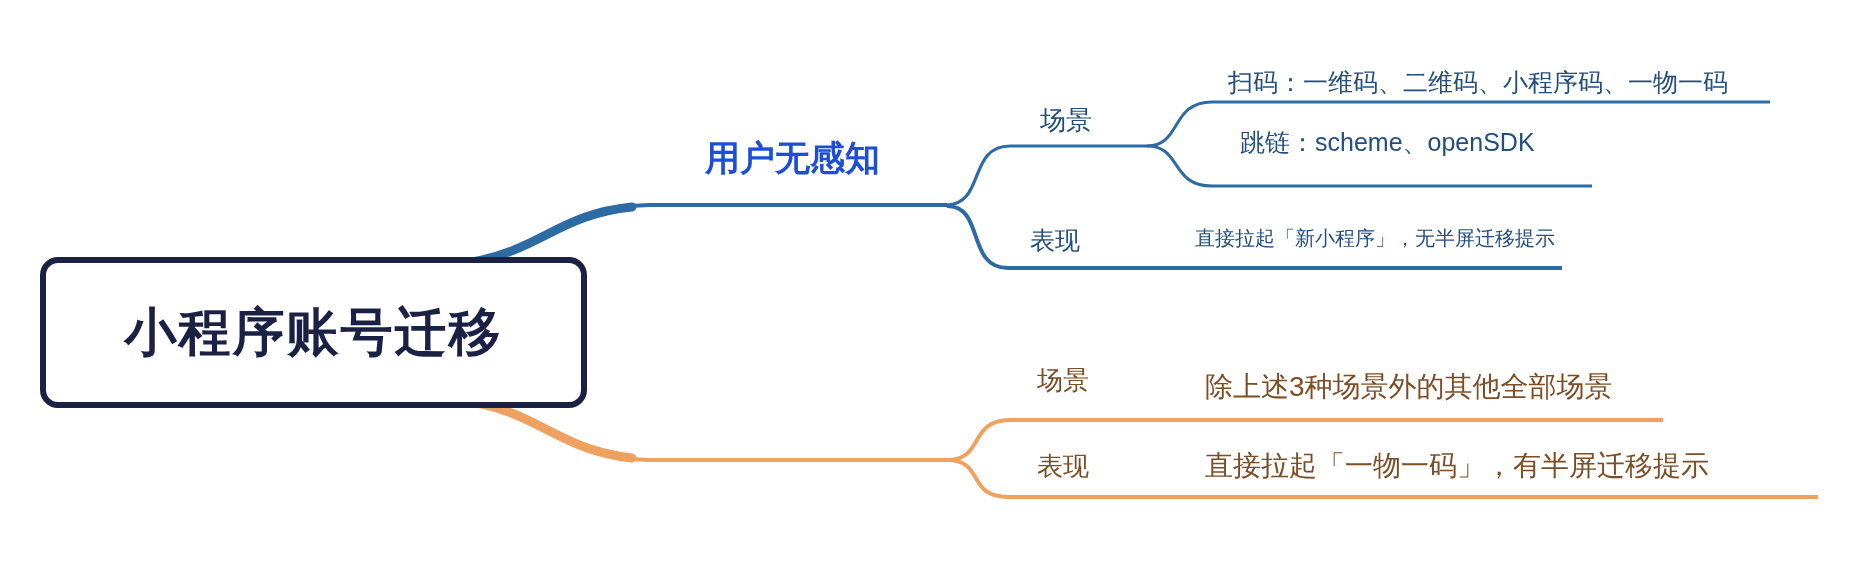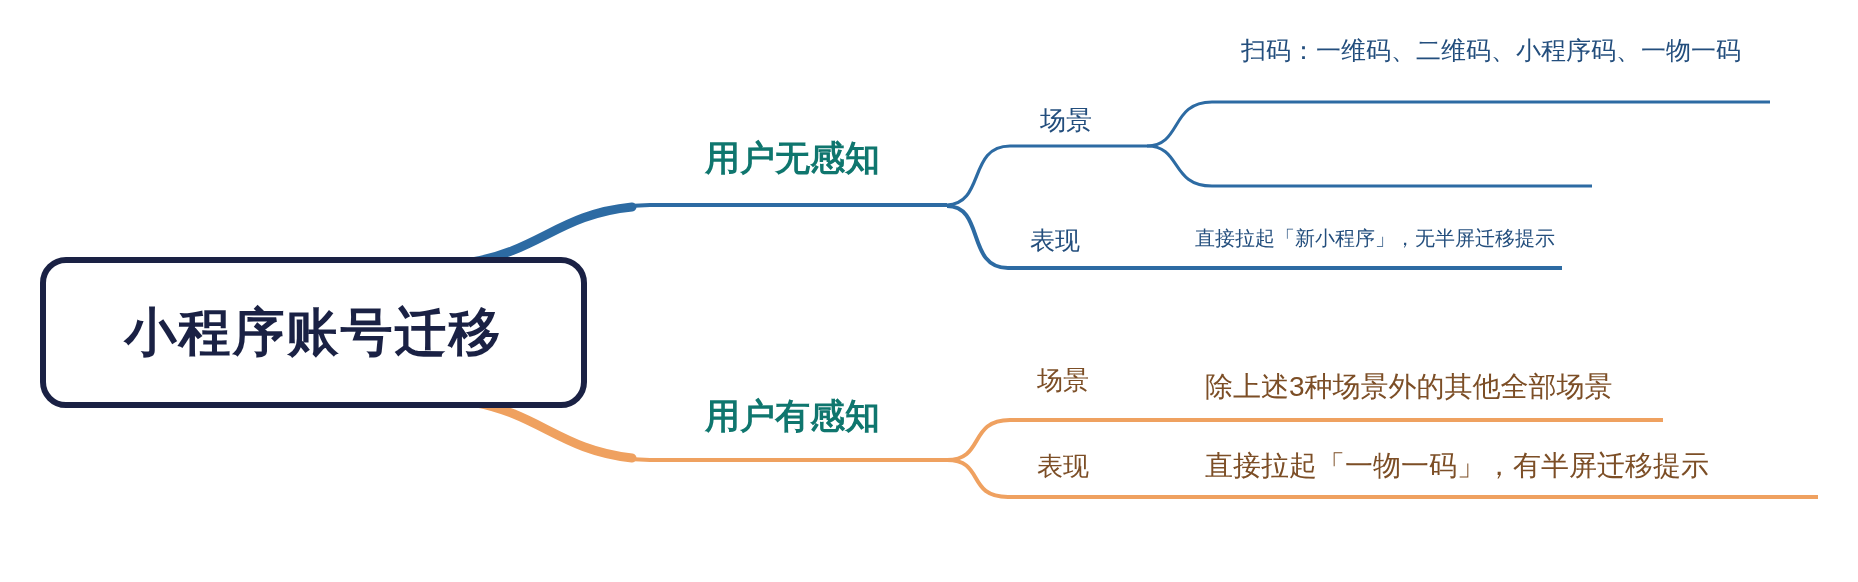--- a/index.html
+++ b/index.html
@@ -27,7 +27,7 @@
   .blue-leaf{font-size:25px;color:#234e7d;}
   .n-scene-blue{left:1040px;top:106px;}
   .n-perf-blue{left:1030px;top:226px;font-size:25px;}
-  .leaf-scan{left:1228px;top:36px;margin-left:13px;}
+  .leaf-scan{left:1228px;top:68px;}
   .leaf-link{left:1240px;top:128px;}
   .leaf-perf-blue{left:1195px;top:227px;font-size:20px;}
   .orange-node{font-size:26px;color:#7c4e26;}

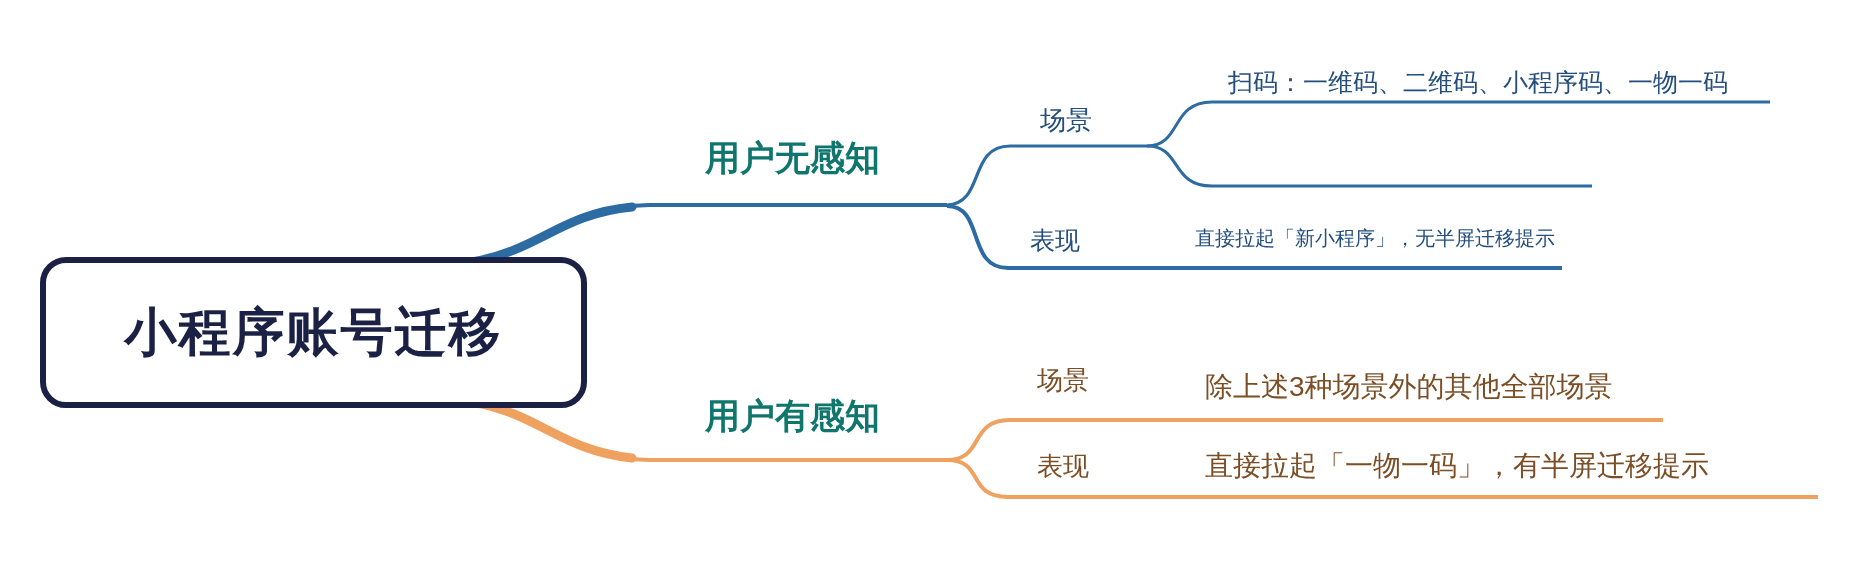--- a/index.html
+++ b/index.html
@@ -20,7 +20,7 @@
     font-size:52px;font-weight:bold;color:#1a2144;
     letter-spacing:2px;
   }
-  .branch-label{font-size:35px;font-weight:bold;color:#0f766e;}
+  .branch-label{font-size:35px;font-weight:bold;color:#1d4ed8;}
   .b-label-1{left:705px;top:138px;}
   .b-label-2{left:705px;top:396px;}
   .blue-node{font-size:26px;color:#234e7d;}

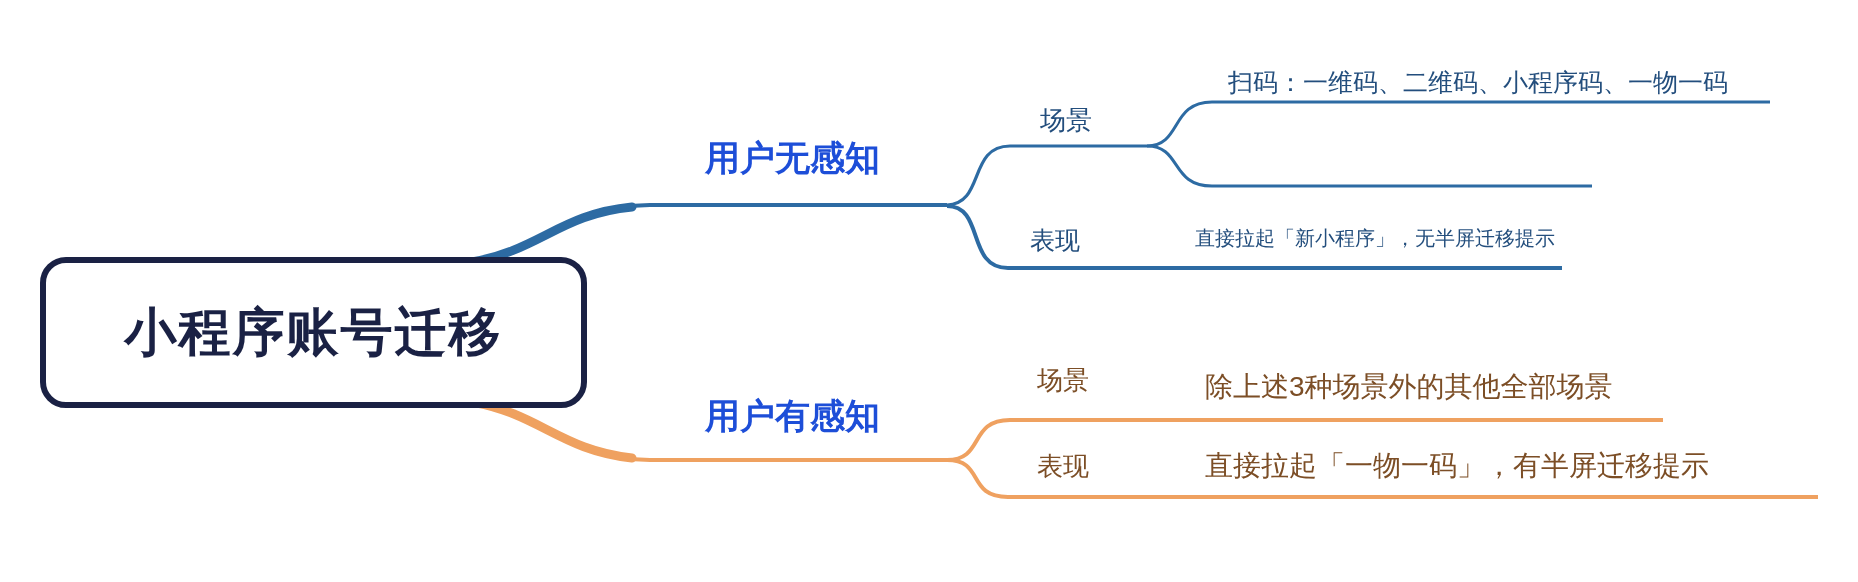--- a/index.html
+++ b/index.html
@@ -69,6 +69,7 @@
 
   <div class="txt blue-leaf leaf-scan">扫码：一维码、二维码、小程序码、一物一码</div>
 
+  <div class="txt blue-leaf leaf-link">跳链：scheme、openSDK</div>
 
   <div class="txt blue-node n-perf-blue">表现</div>
 

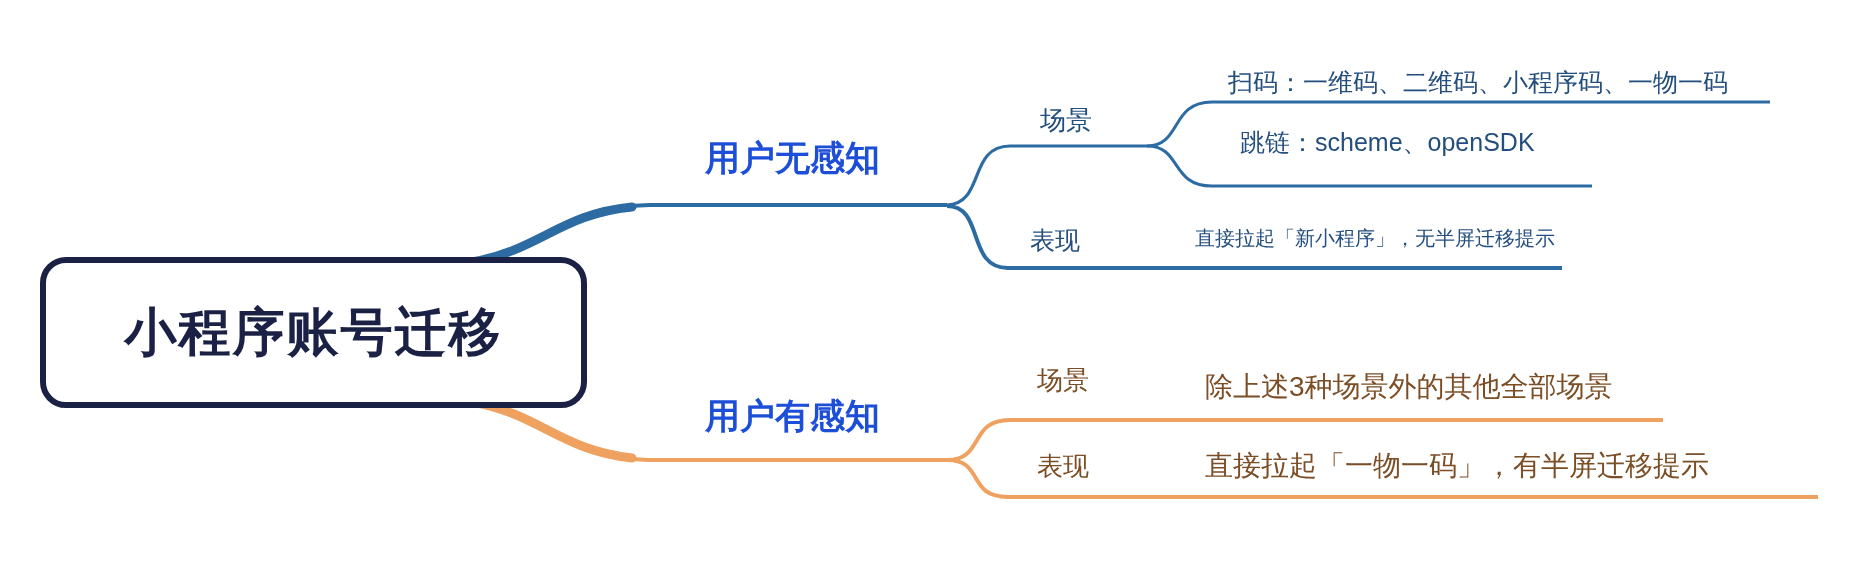--- a/index.html
+++ b/index.html
@@ -15,7 +15,7 @@
   .root-node{
     position:absolute;left:40px;top:257px;width:547px;height:151px;
     box-sizing:border-box;
-    border:6px solid #1a2144;border-radius:26px;background:#ffffff;
+    border:6px solid #1a2144;border-radius:18px;background:#ffffff;
     display:flex;align-items:center;justify-content:center;
     font-size:52px;font-weight:bold;color:#1a2144;
     letter-spacing:2px;

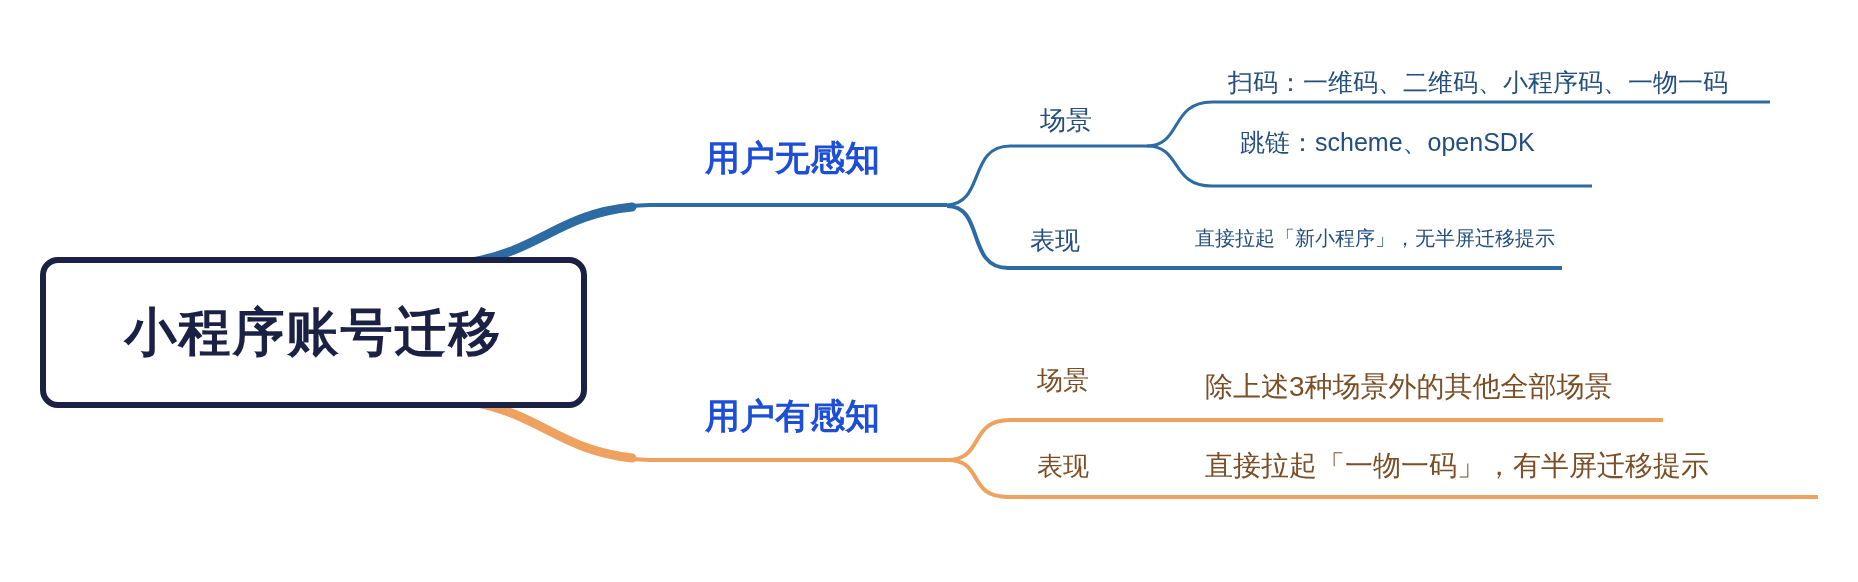--- a/index.html
+++ b/index.html
@@ -75,7 +75,6 @@
 
   <div class="txt blue-leaf leaf-perf-blue">直接拉起「新小程序」，无半屏迁移提示</div>
 
-  <div class="txt branch-label b-label-2">用户有感知</div>
 
   <div class="txt orange-node n-scene-orange">场景</div>
 

